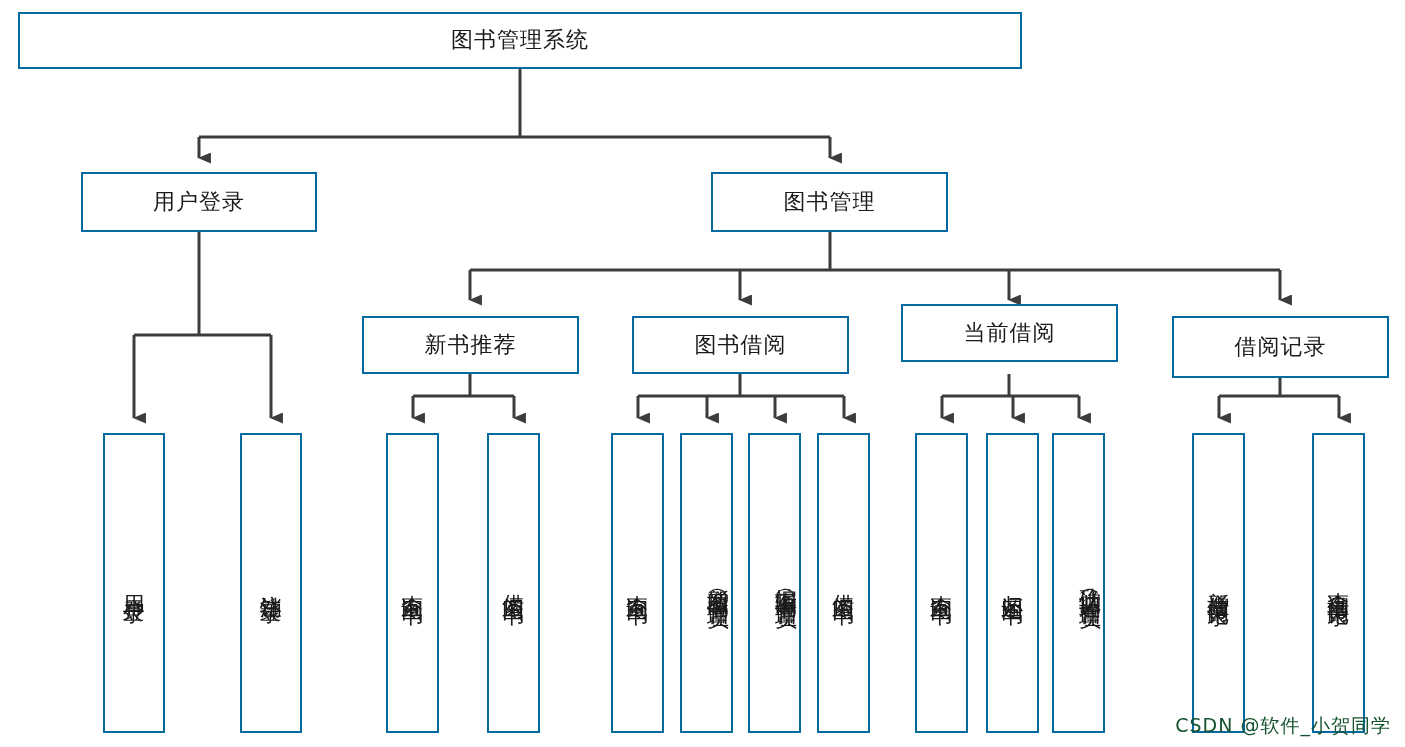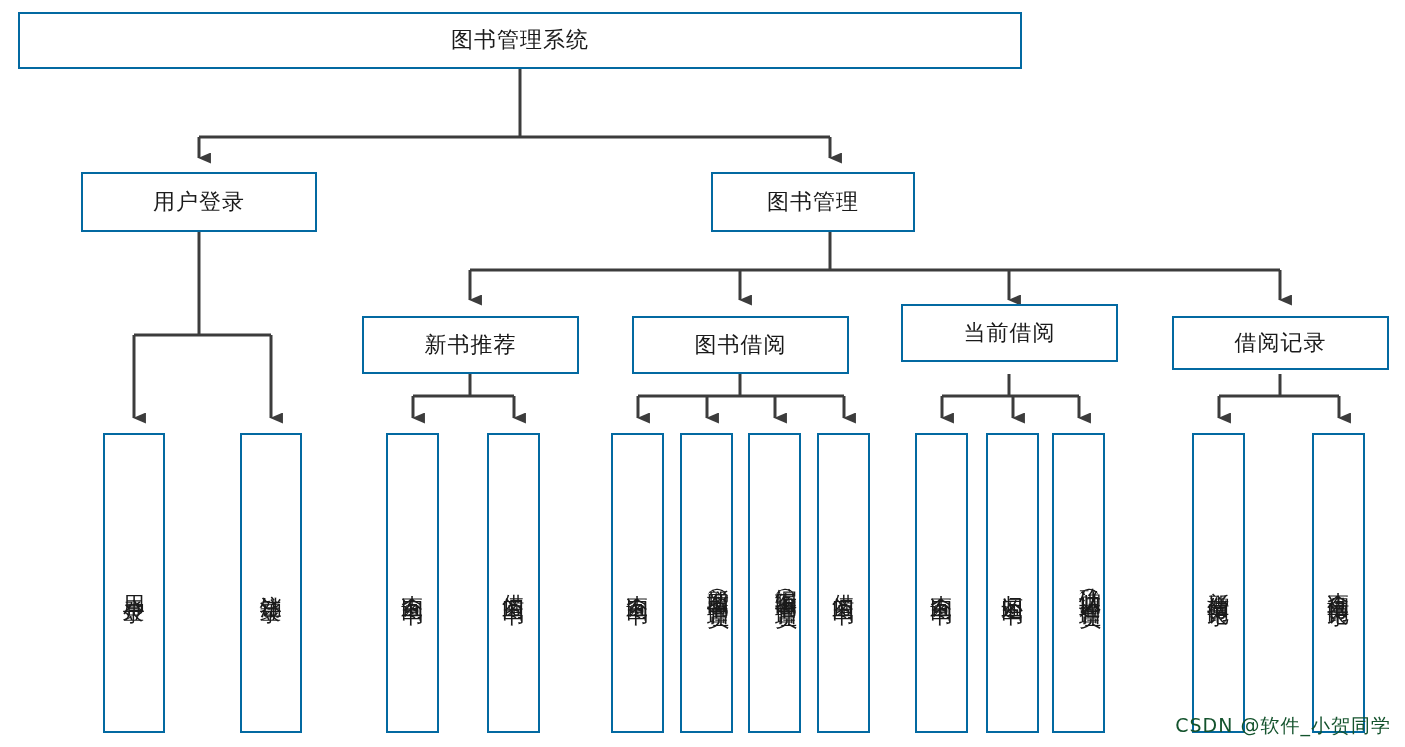--- a/index.html
+++ b/index.html
@@ -131,7 +131,7 @@
   <div class="node horizontal" style="left:81px; top:172px; width:236px; height:60px;">
     <span>用户登录</span>
   </div>
-  <div class="node horizontal" style="left:711px; top:172px; width:204px; height:60px;">
+  <div class="node horizontal" style="left:711px; top:172px; width:237px; height:60px;">
     <span>图书管理</span>
   </div>
 

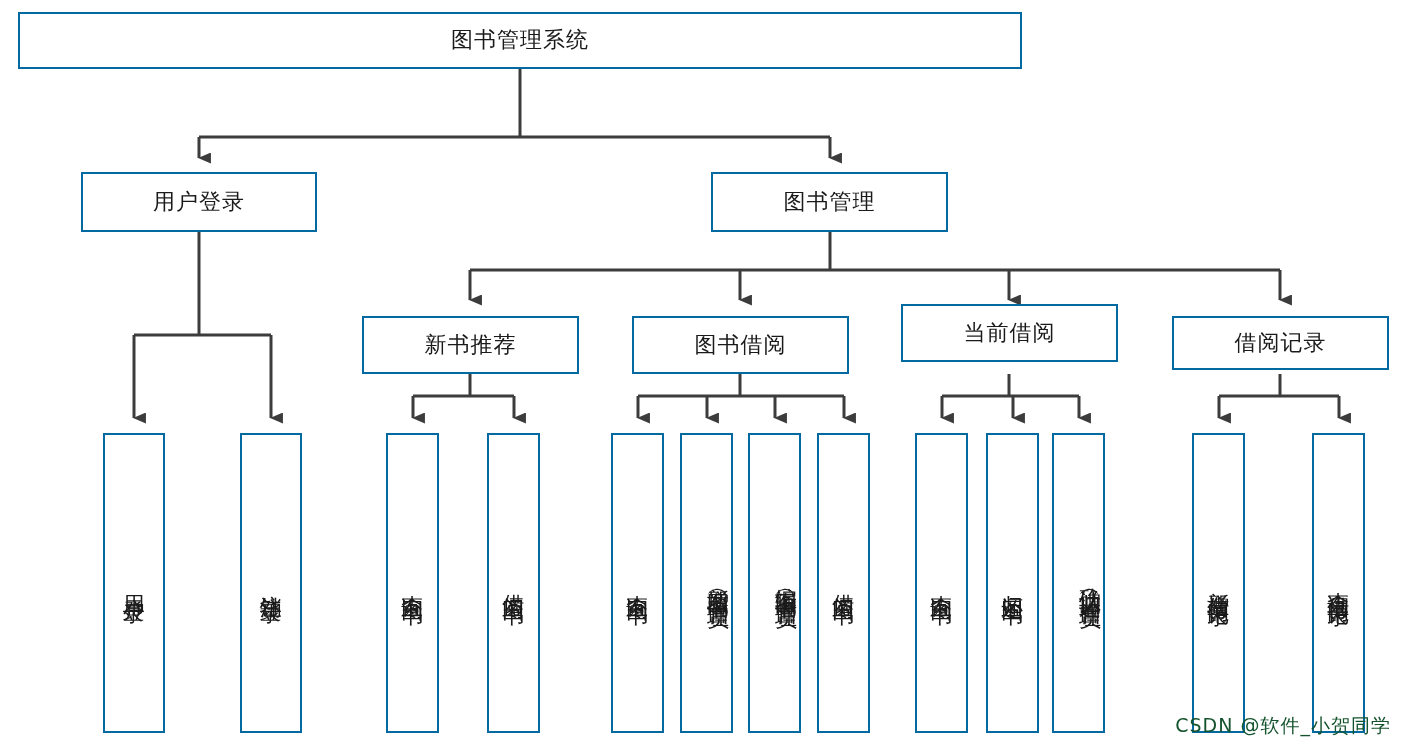--- a/index.html
+++ b/index.html
@@ -144,7 +144,7 @@
   <div class="node horizontal" style="left:901px; top:304px; width:217px; height:58px;justify-content:center;">
     <span>当前借阅</span>
   </div>
-  <div class="node horizontal" style="left:1172px; top:316px; width:217px; height:54px;">
+  <div class="node horizontal" style="left:1172px; top:316px; width:217px; height:62px;">
     <span>借阅记录</span>
   </div>
 

